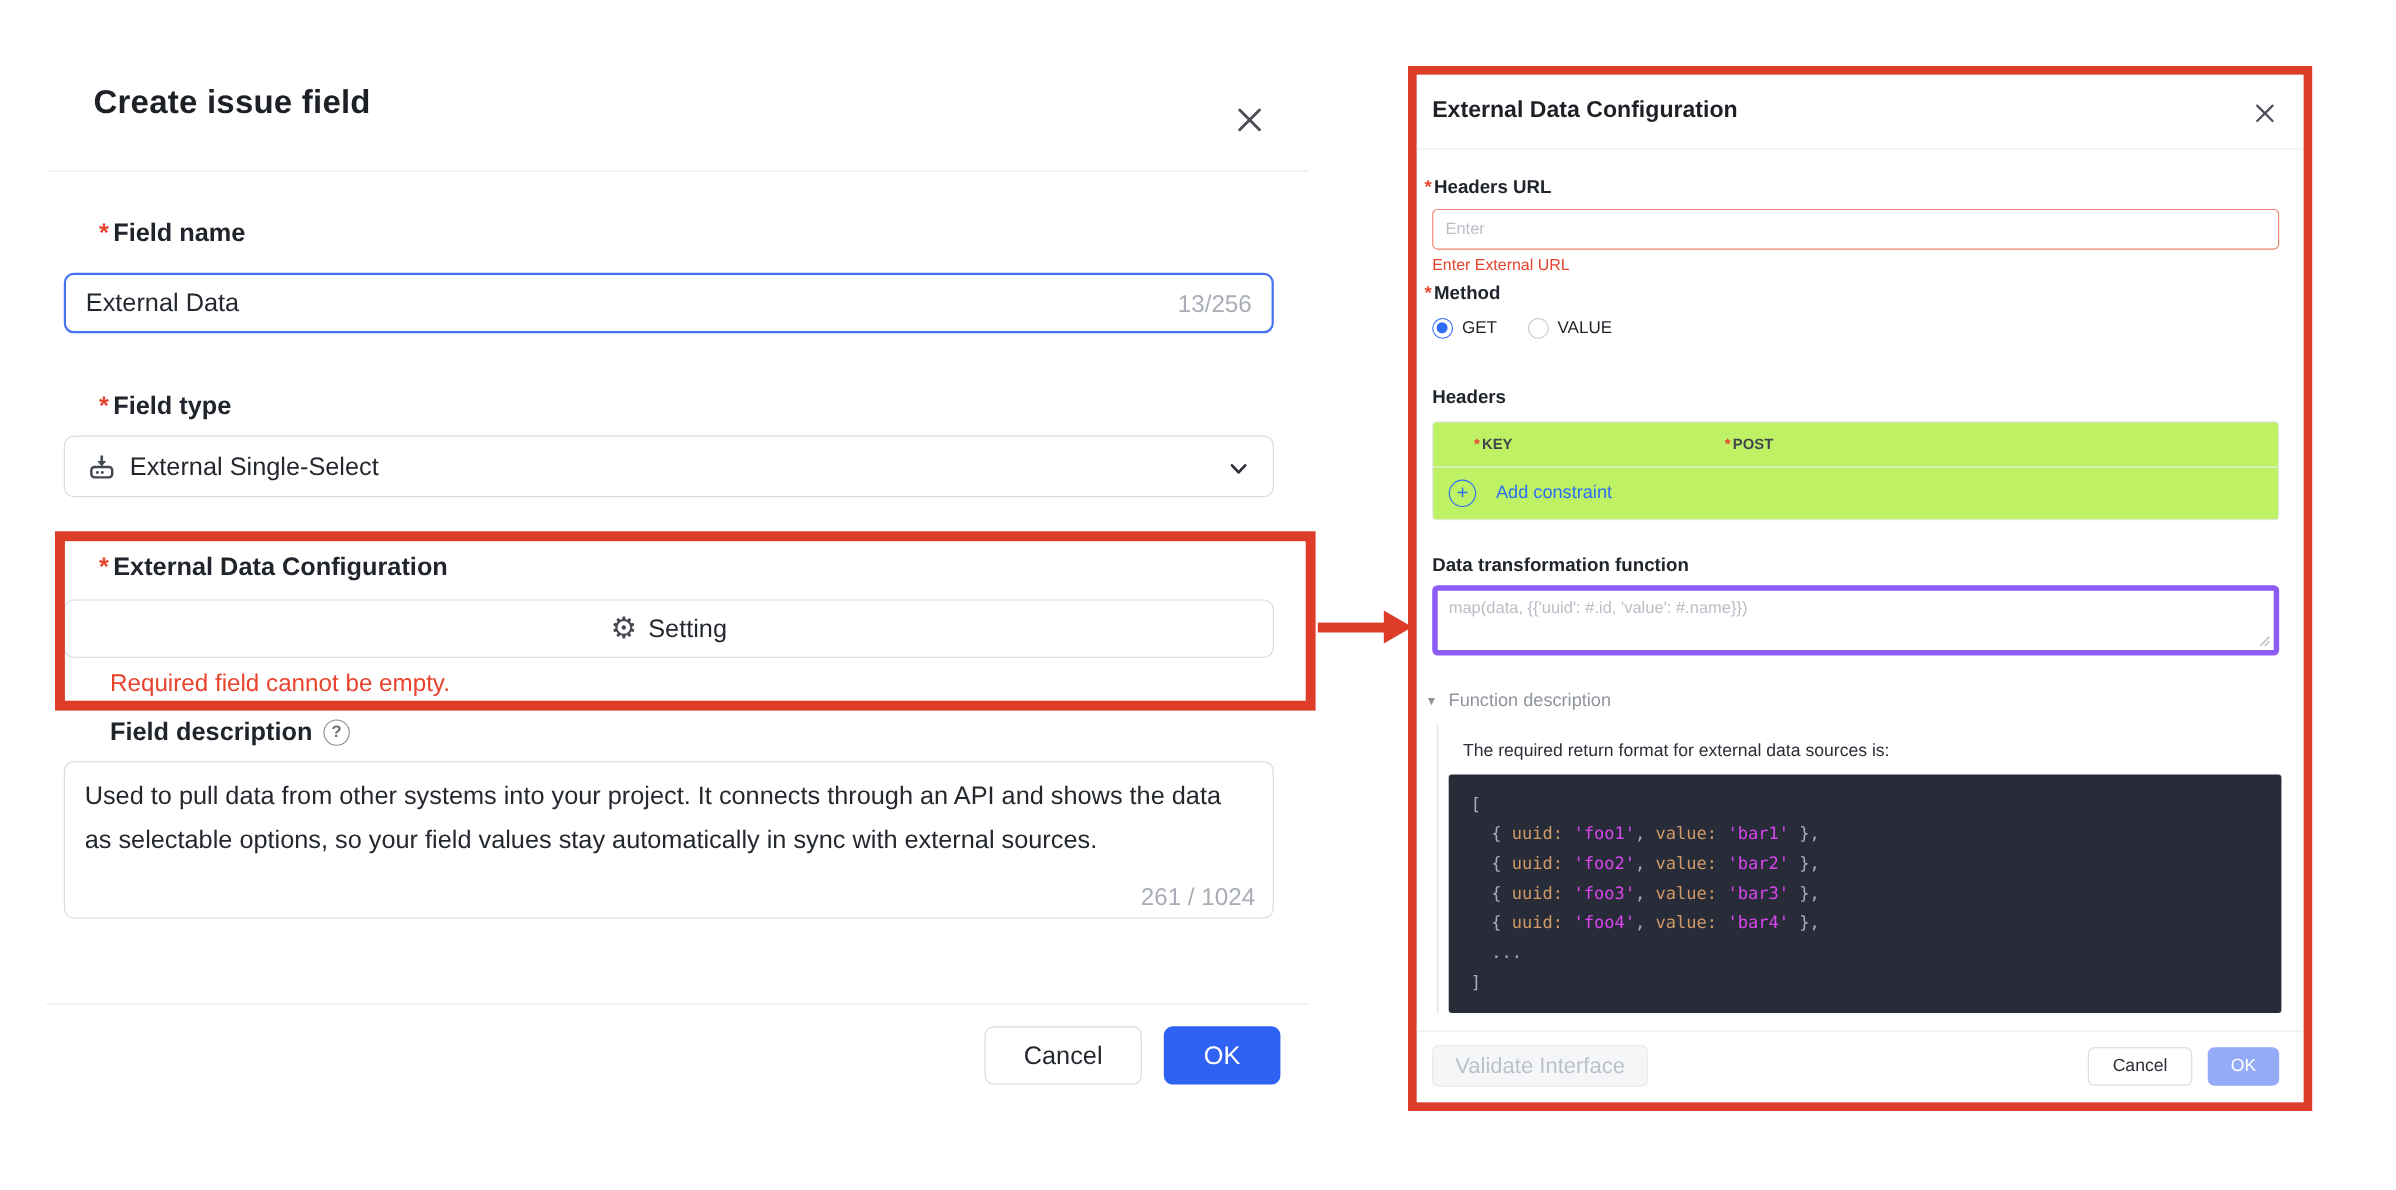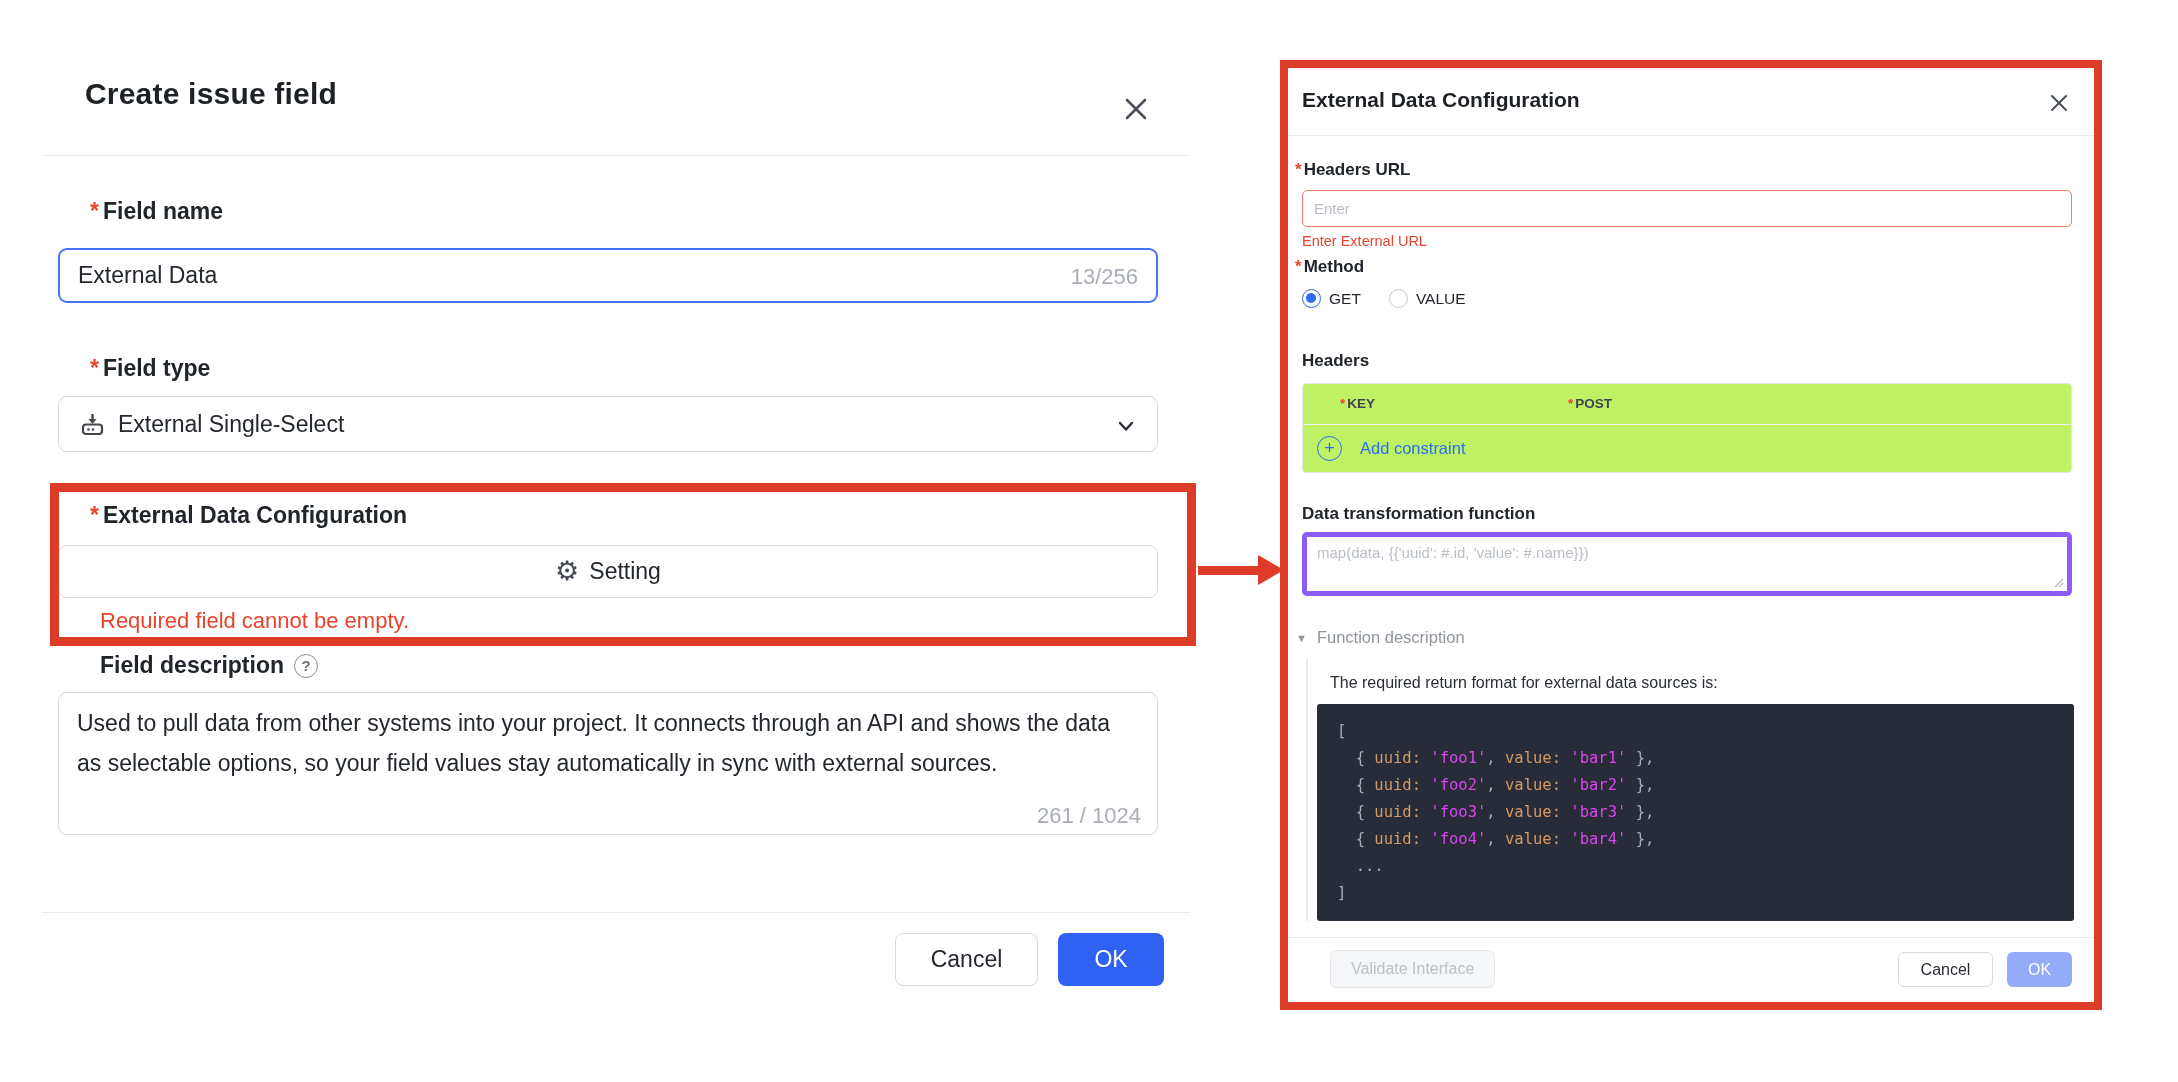--- a/index.html
+++ b/index.html
@@ -104,7 +104,7 @@
   .tok-s { color:#d946ef; }
 
   .rdlg-div2 { left:0; top:869px; width:806px; }
-  .r-validate { left:14px; top:882px; height:38px; padding:0 20px; background:#f5f6f8; border:1px solid #e5e7eb; color:#bcc1c9; font-size:16px; border-radius:6px; position:absolute; display:flex; align-items:center; cursor:default;margin-left:28px; }
+  .r-validate { left:14px; top:882px; height:38px; padding:0 20px; background:#f5f6f8; border:1px solid #e5e7eb; color:#bcc1c9; font-size:20px; border-radius:6px; position:absolute; display:flex; align-items:center; cursor:default; }
   .r-cancel { left:610px; top:884px; width:95px; height:35px; border:1px solid #d8dbe0; background:#fff; font-size:16px; color:#2a2e36; border-radius:6px; }
   .r-ok { left:719px; top:884px; width:65px; height:35px; background:#94acf7; color:#fff; font-size:16px; border-radius:6px; cursor:default; }
 

